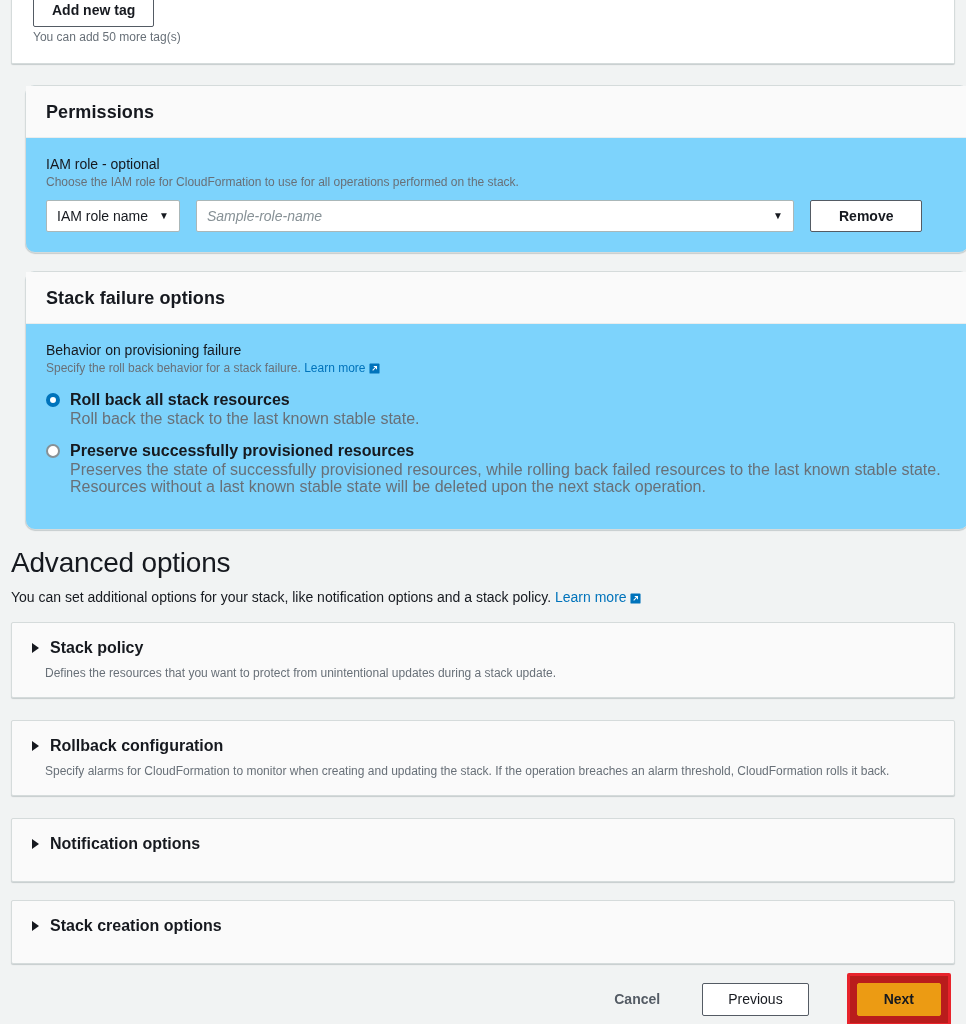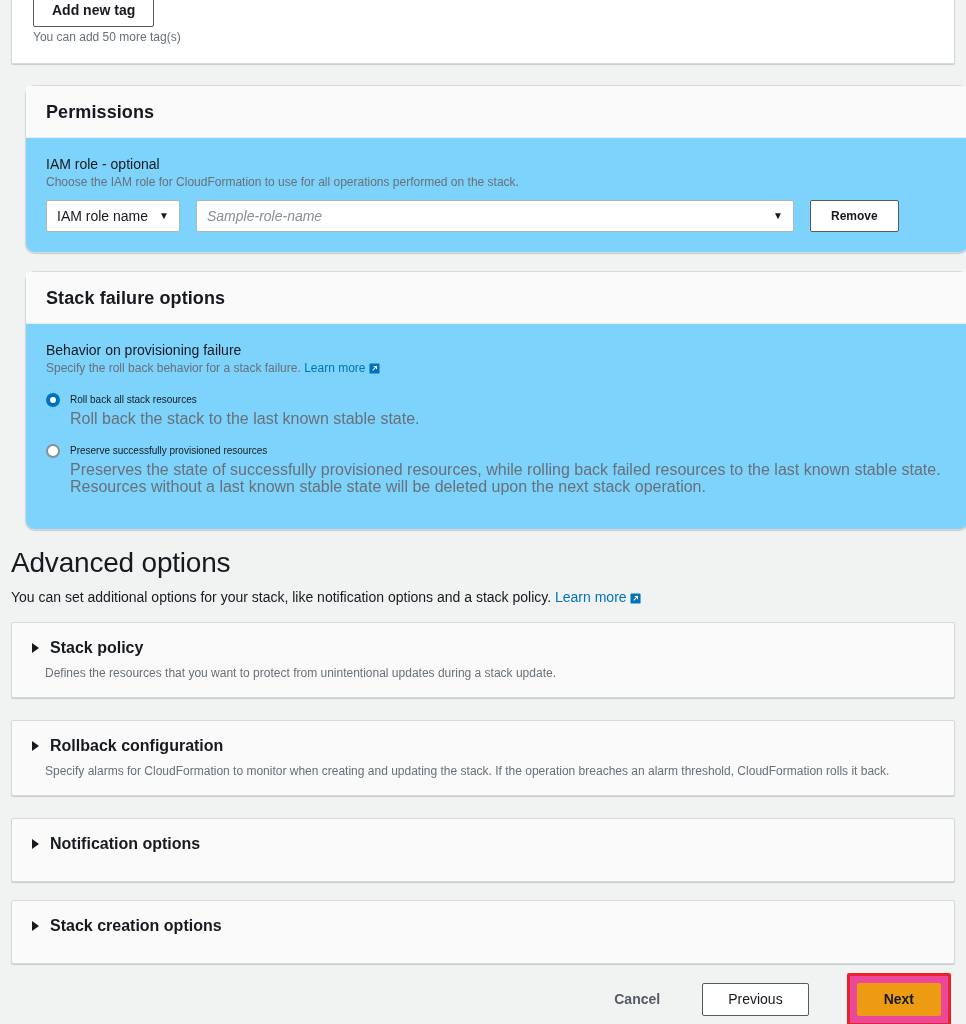--- a/index.html
+++ b/index.html
@@ -127,11 +127,11 @@
     background: #ffffff;
     border: 1px solid #545b64;
     border-radius: 2px;
-    font-size: 12px;
+    font-size: 14px;
     font-weight: bold;
     color: #16191f;
     height: 32px;
-    padding: 0 20px;
+    padding: 0 28px;
     cursor: pointer;
     font-family: "Liberation Sans", sans-serif;
   }

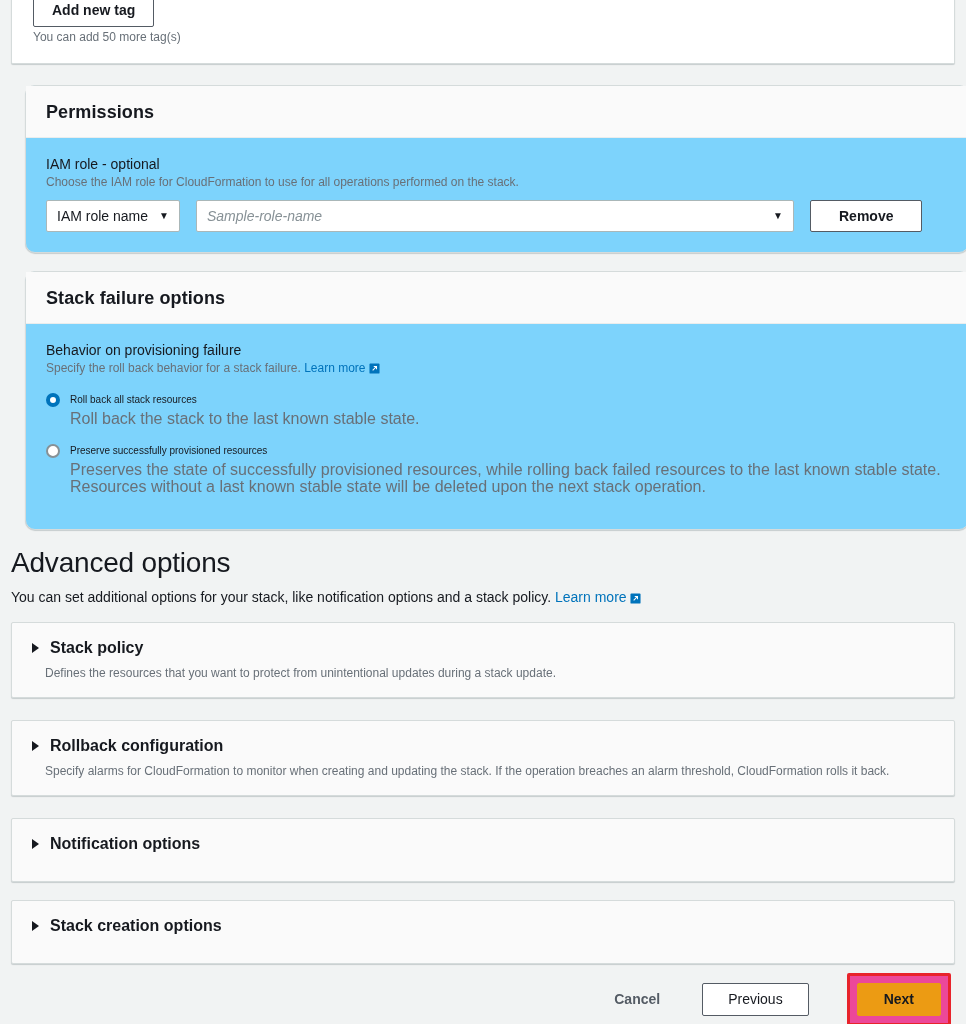--- a/index.html
+++ b/index.html
@@ -156,7 +156,7 @@
     border: 4px solid #0073bb;
     background: #ffffff;
   }
-  .radio-label { font-size: 10px; color: #16191f; line-height: 19px; }
+  .radio-label { font-size: 16px; color: #16191f; line-height: 19px; font-weight: bold; }
   .radio-desc {
     font-size: 16px;
     color: #687078;

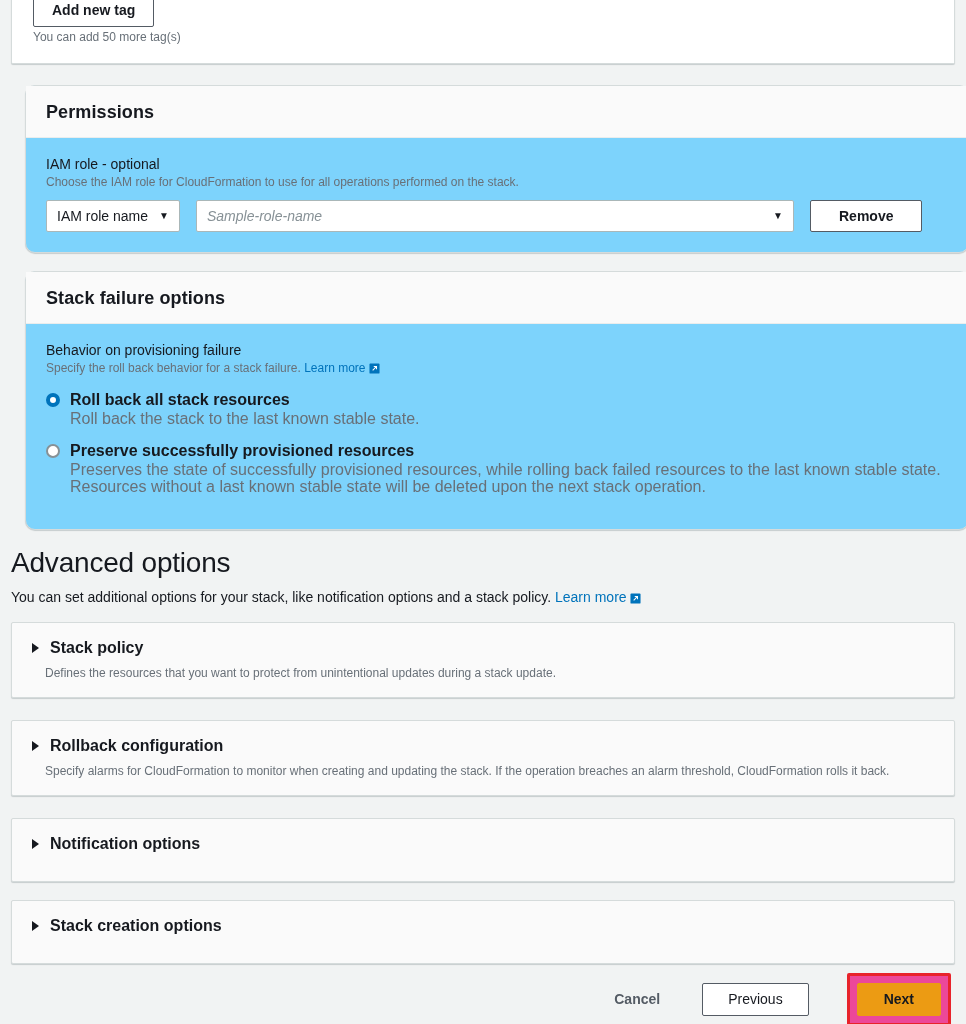--- a/index.html
+++ b/index.html
@@ -274,7 +274,7 @@
     padding: 7px;
     border: 3px solid #e8232b;
     border-radius: 2px;
-    background: #ec4899;
+    background: #b91c1c;
     line-height: 0;
   }
   .btn-next {

